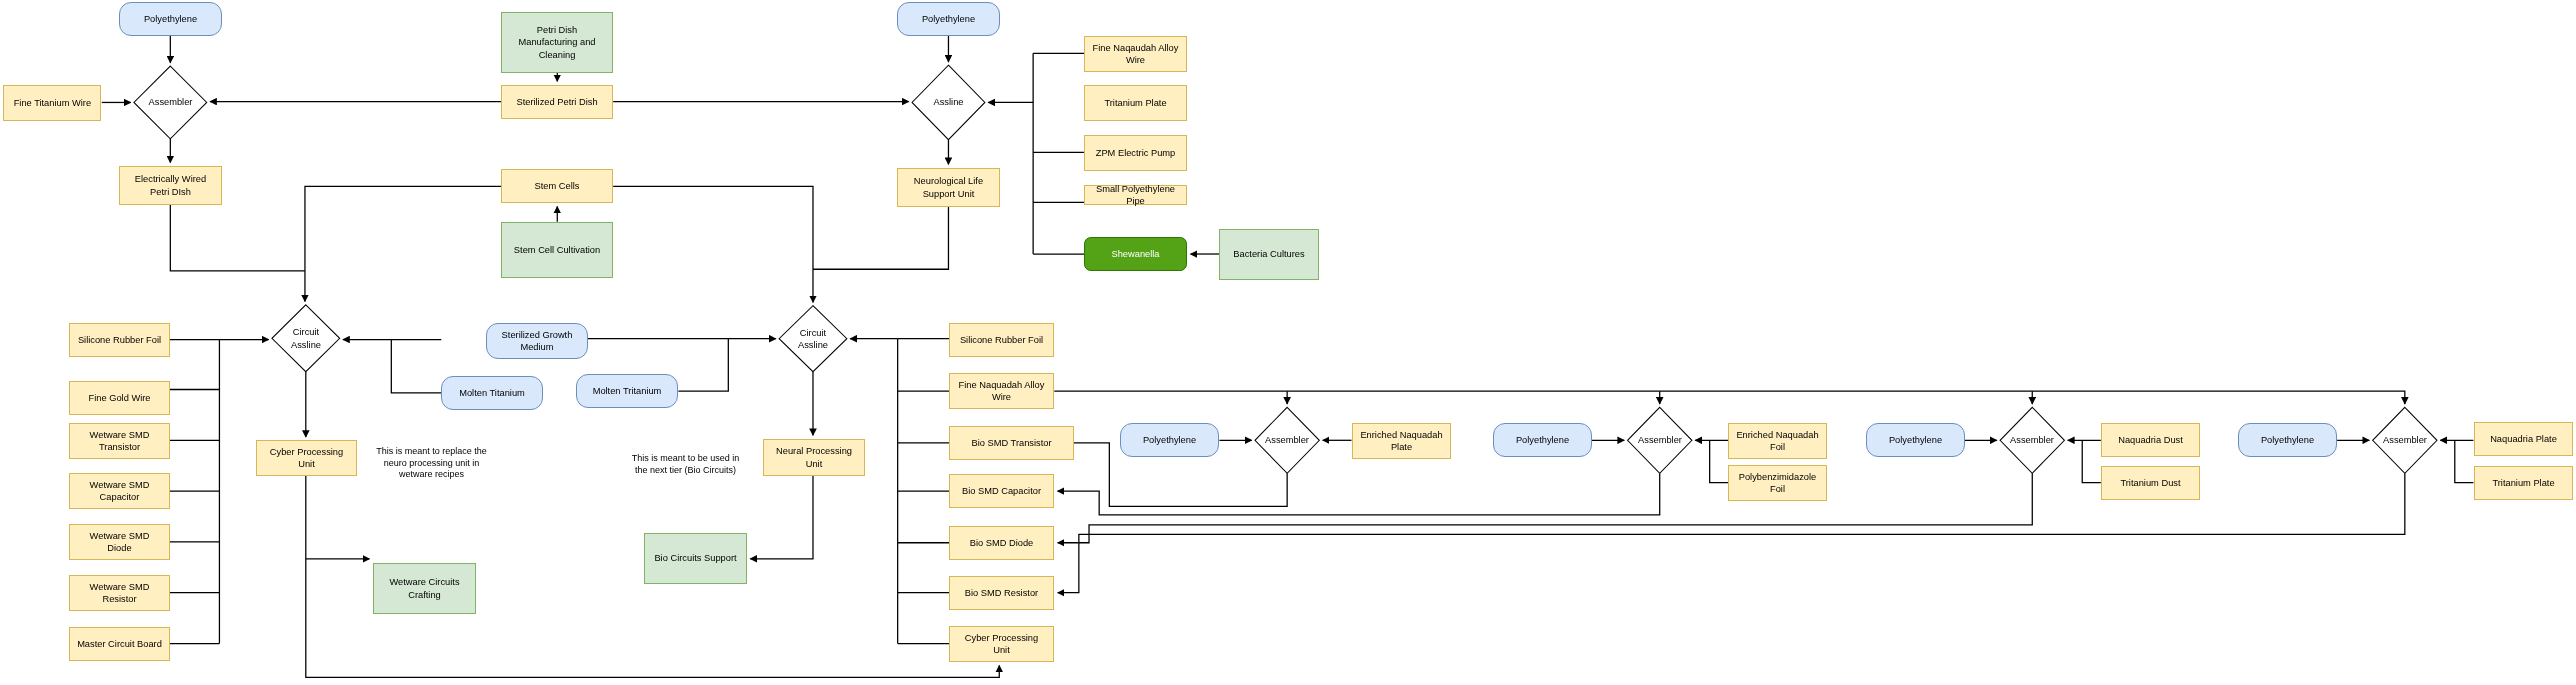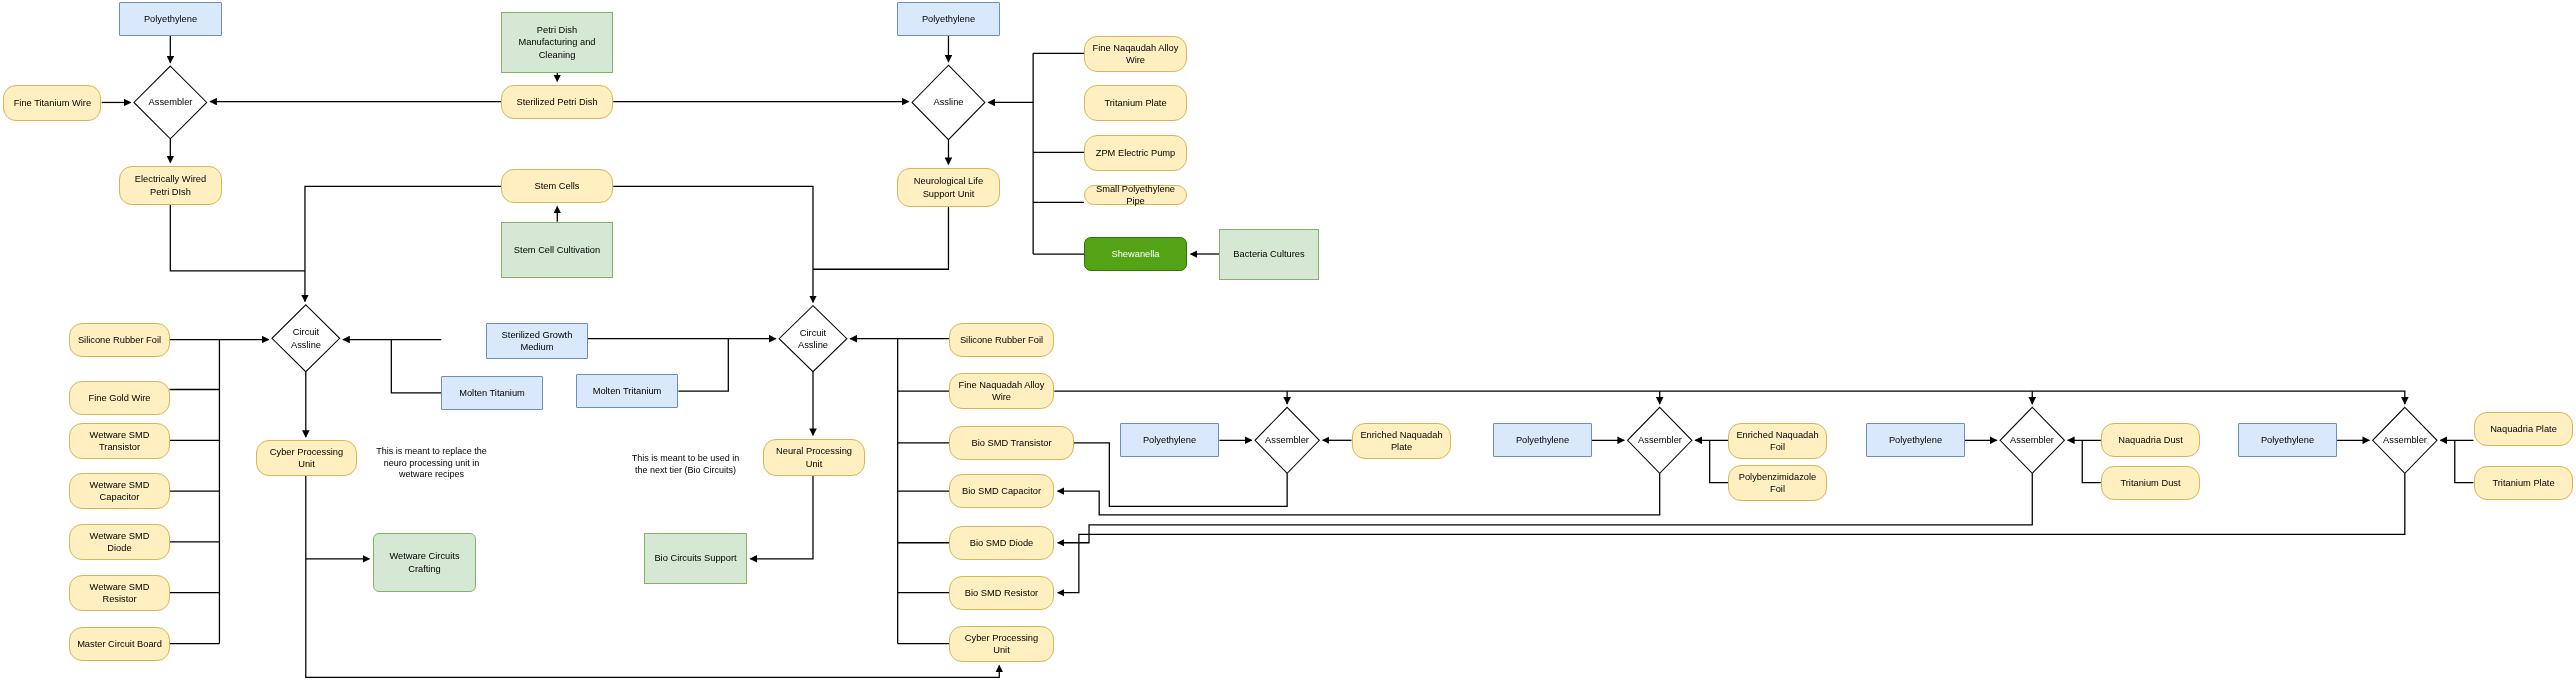--- a/index.html
+++ b/index.html
@@ -23,7 +23,7 @@
     padding:0.8px 2.5px;
   }
   .style-yellow{background:#FFEFC1;border:0.8px solid #D6B656;border-radius:13px;}
-  .style-blue{background:#DAE8FC;border:0.8px solid #6C8EBF;border-radius:1px;}
+  .style-blue{background:#DAE8FC;border:0.8px solid #6C8EBF;border-radius:12px;}
   .style-green{background:#D5E8D4;border:0.8px solid #82B366;border-radius:0;}
   .style-darkgreen{background:#54A316;border:0.8px solid #2D7600;border-radius:6.8px;color:#ffffff;}
   .style-plain{background:transparent;border:none;}

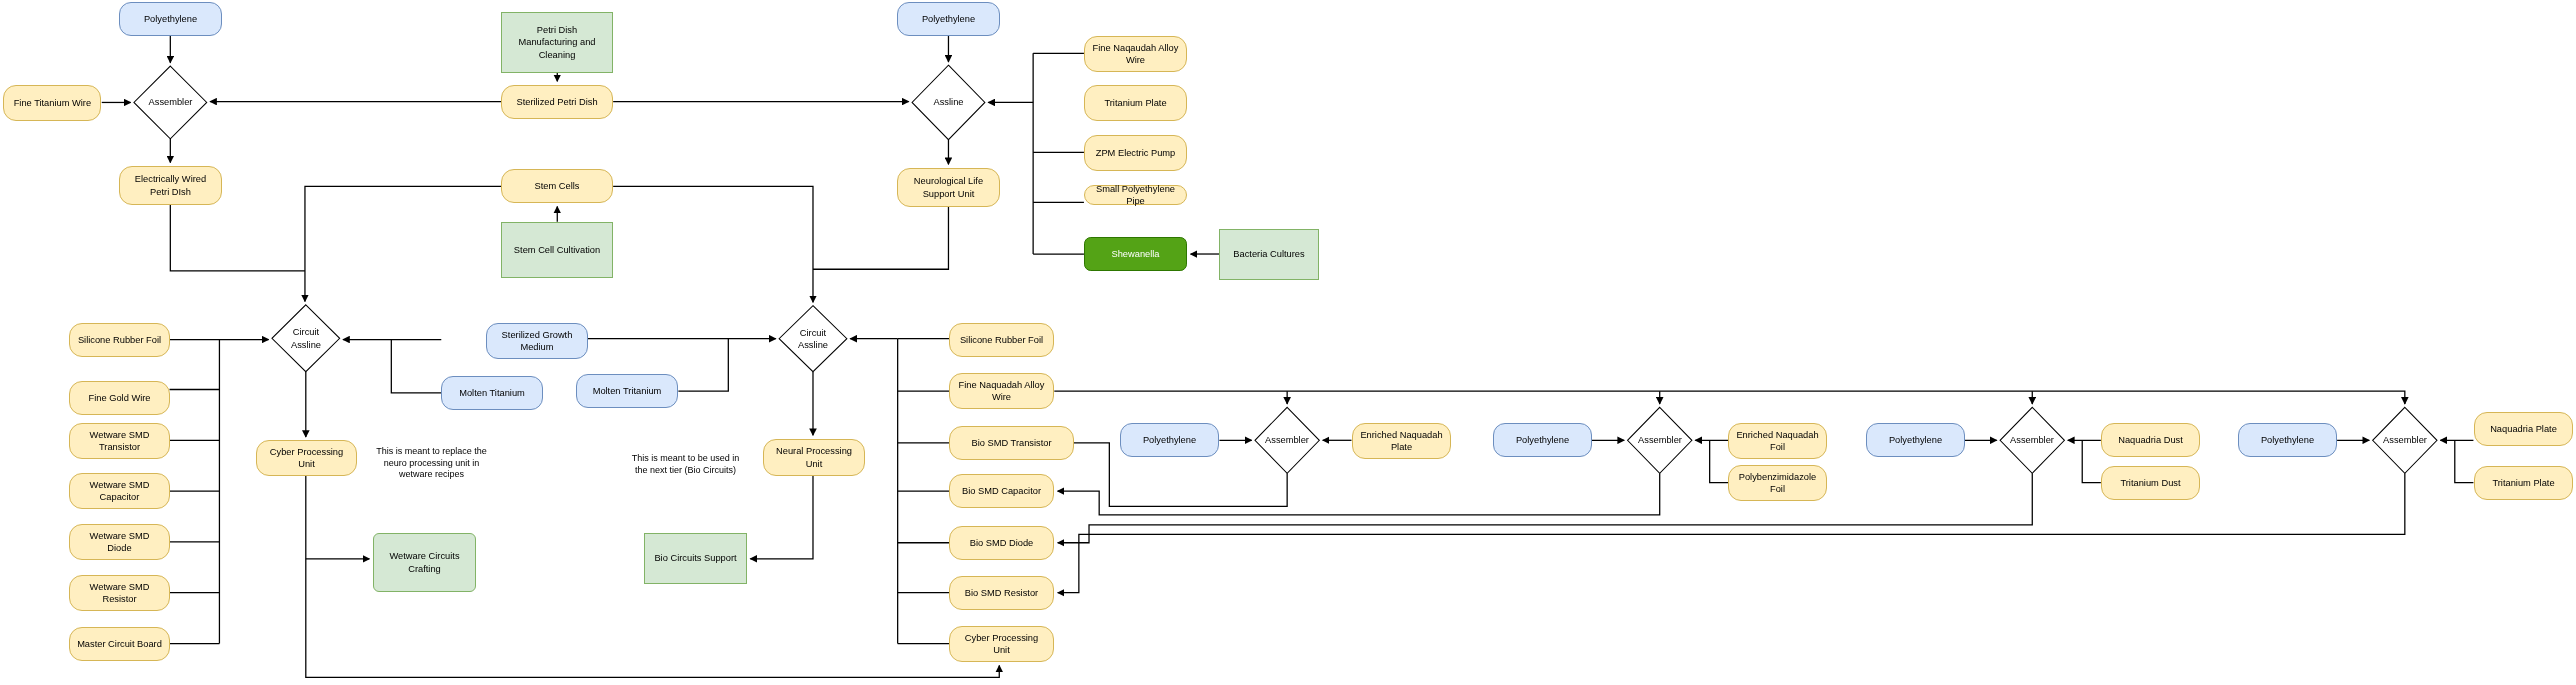--- a/index.html
+++ b/index.html
@@ -22,7 +22,7 @@
     white-space:pre-line;
     padding:0.8px 2.5px;
   }
-  .style-yellow{background:#FFEFC1;border:0.8px solid #D6B656;border-radius:13px;}
+  .style-yellow{background:#FFEFC1;border:0.8px solid #D6B656;border-radius:0;}
   .style-blue{background:#DAE8FC;border:0.8px solid #6C8EBF;border-radius:12px;}
   .style-green{background:#D5E8D4;border:0.8px solid #82B366;border-radius:0;}
   .style-darkgreen{background:#54A316;border:0.8px solid #2D7600;border-radius:6.8px;color:#ffffff;}

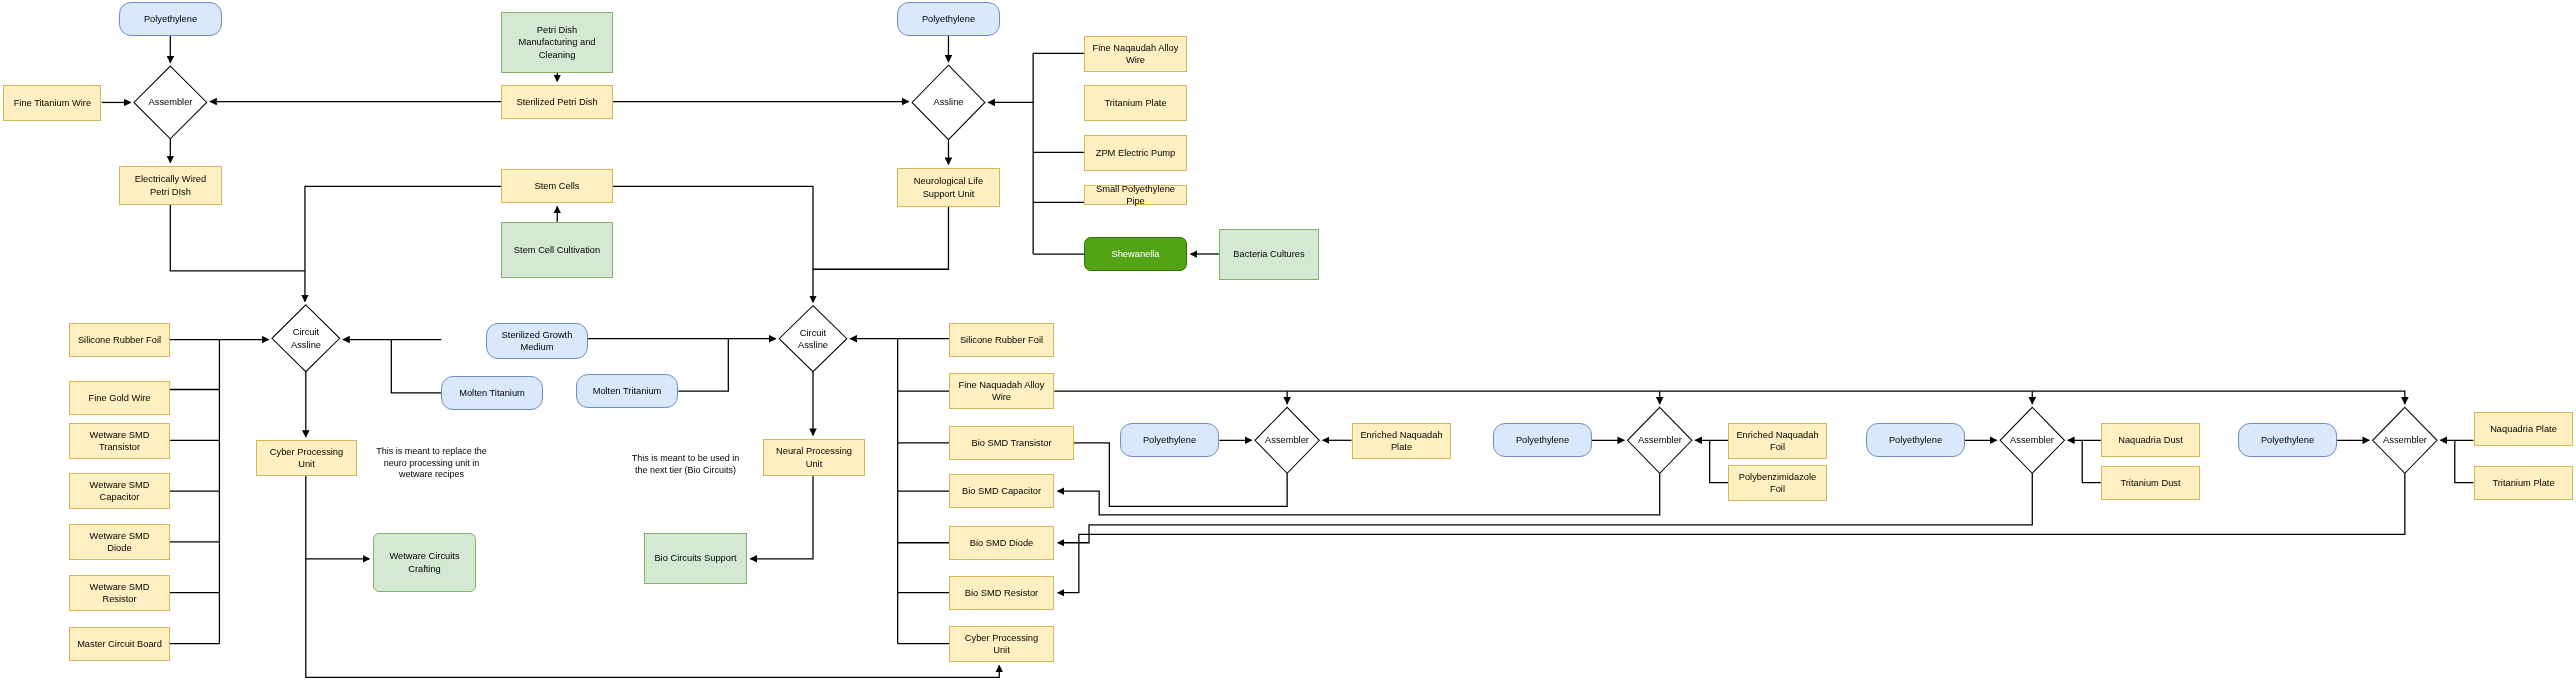--- a/index.html
+++ b/index.html
@@ -200,7 +200,7 @@
       <div class="node style-yellow shape-rect" style="left: 2101px; top: 466px; width: 99px; height: 34px;">Tritanium Dust</div>
       <div class="node style-blue shape-rect" style="left: 2238px; top: 423px; width: 99px; height: 34px;">Polyethylene</div>
       <div class="node style-plain shape-diamond" style="left: 2373px; top: 407px; width: 64px; height: 66px;">Assembler</div>
-      <div class="node style-yellow shape-rect" style="left: 2474px; top: 412px; width: 99px; height: 34px;">Naquadria Plate</div>
+      <div class="node style-yellow shape-rect" style="left: 2474px; top: 422px; width: 99px; height: 34px;">Naquadria Plate</div>
       <div class="node style-yellow shape-rect" style="left: 2474px; top: 466px; width: 99px; height: 34px;">Tritanium Plate</div>
     </div>
 </div>

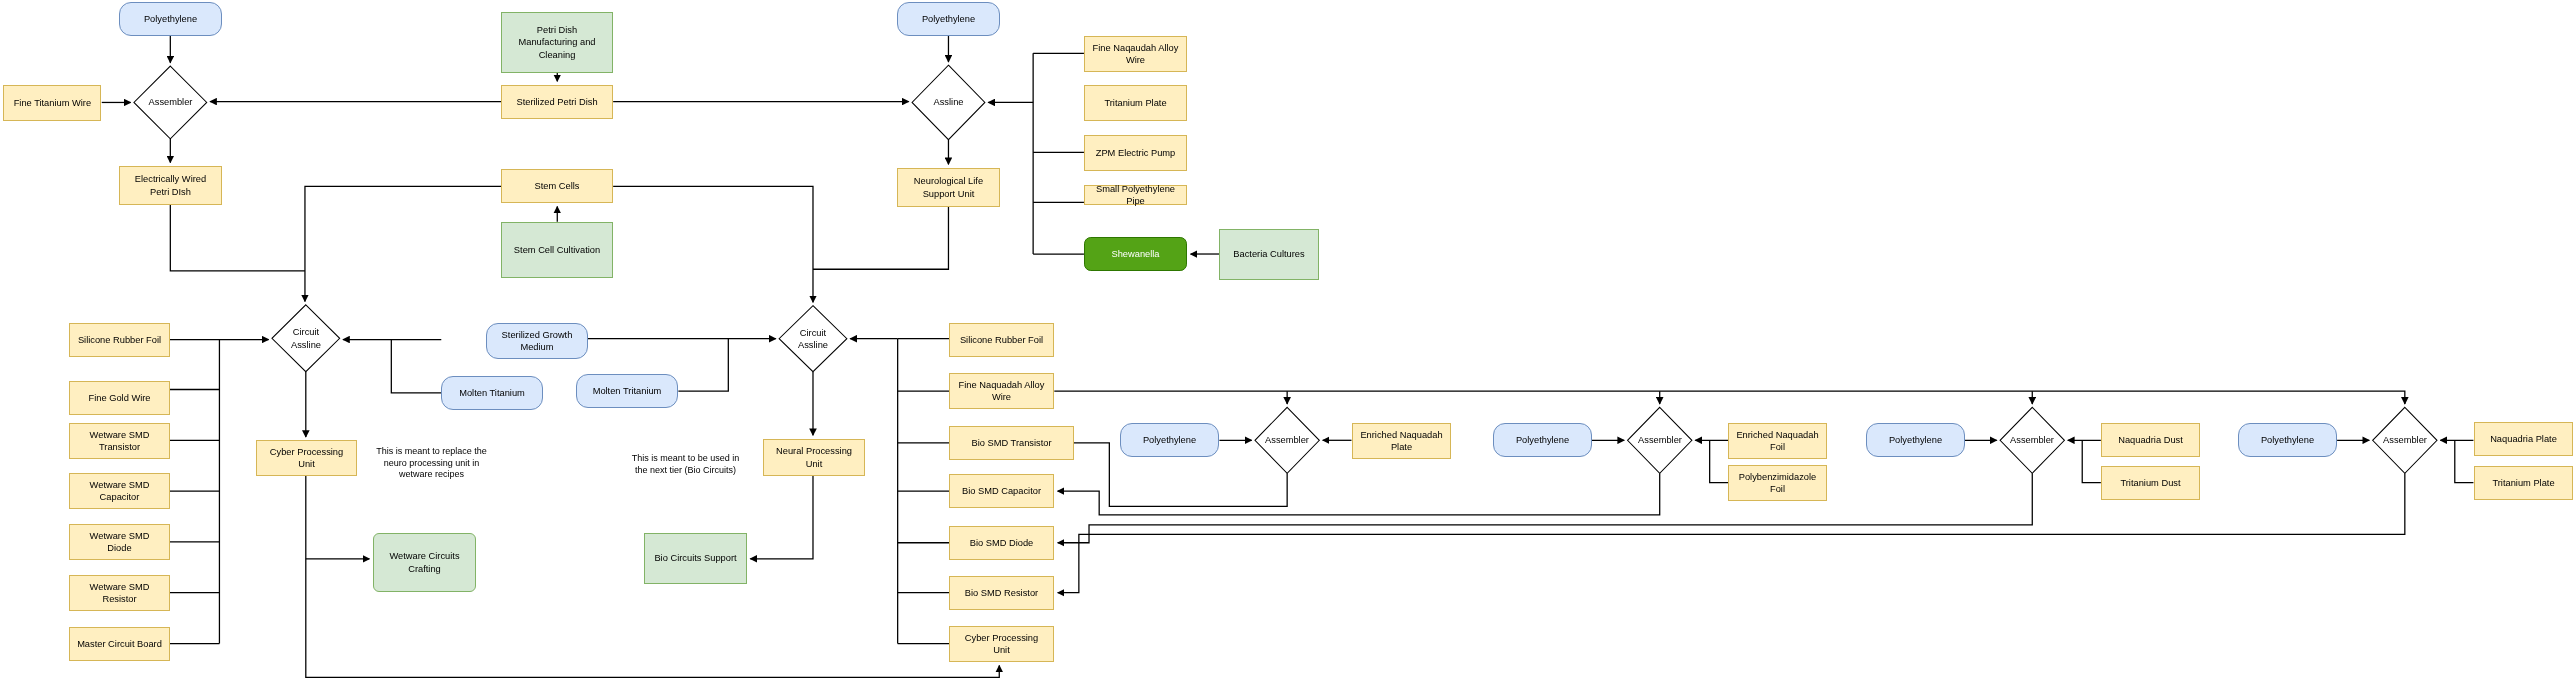--- a/index.html
+++ b/index.html
@@ -162,7 +162,7 @@
       <div class="node style-plain shape-note" style="left: 362px; top: 439px; width: 139px; height: 49px;">This is meant to replace the
 neuro processing unit in
 wetware recipes</div>
-      <div class="node style-green shape-rect" style="left: 373px; top: 533px; width: 103px; height: 59px; border-radius: 6px;">Wetware Circuits
+      <div class="node style-green shape-rect" style="left: 373px; top: 563px; width: 103px; height: 51px;">Wetware Circuits
 Crafting</div>
       <div class="node style-blue shape-rect" style="left: 441px; top: 323px; width: 102px; height: 36px; margin-left: 45px;">Sterilized Growth
 Medium</div>

